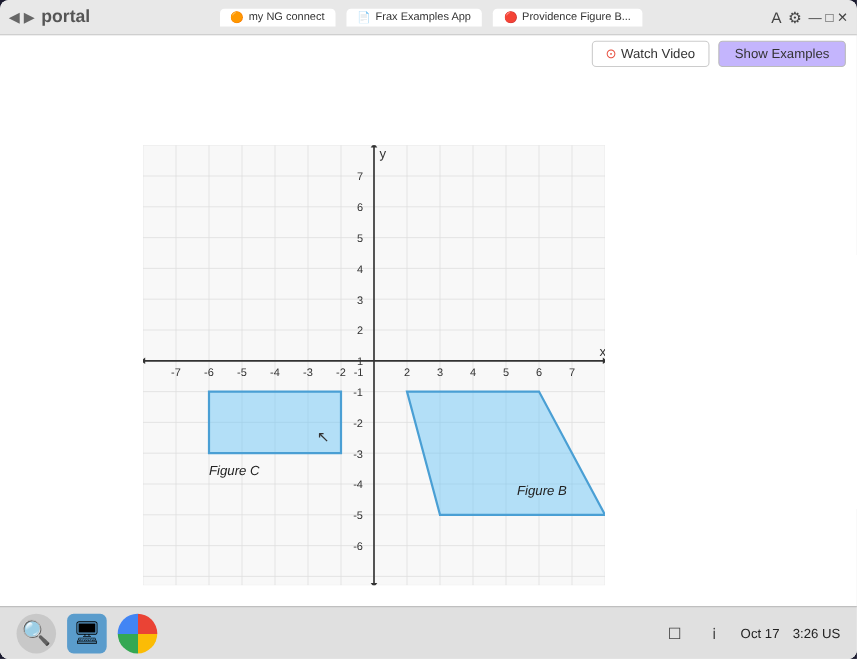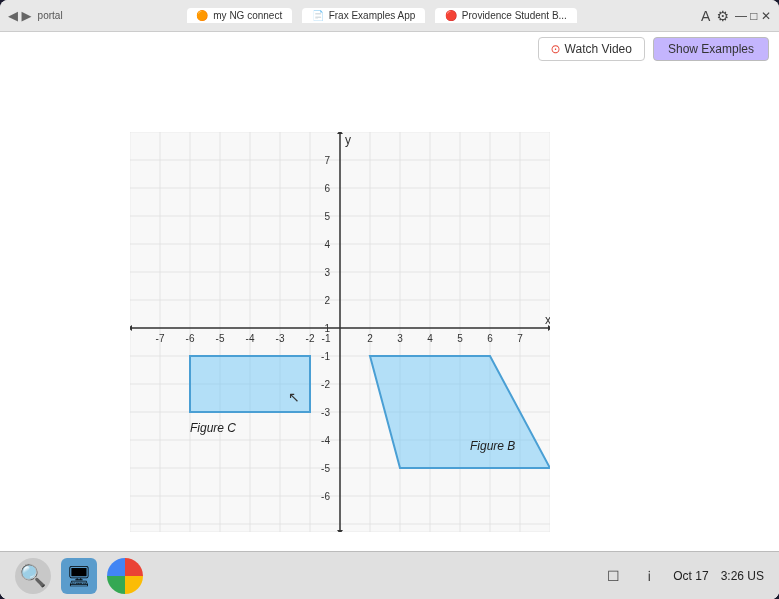--- a/index.html
+++ b/index.html
@@ -195,7 +195,7 @@
   <div class="browser-bar">
     <div class="browser-bar-left">
       <span style="font-size:13px;color:#666;">◀ ▶</span>
-      <span style="font-size:10px;color:#555;">portal</span>
+      <span style="font-size:16px;color:#555;font-weight:bold;">portal</span>
     </div>
     <div class="browser-bar-center">
       <div class="browser-tab">

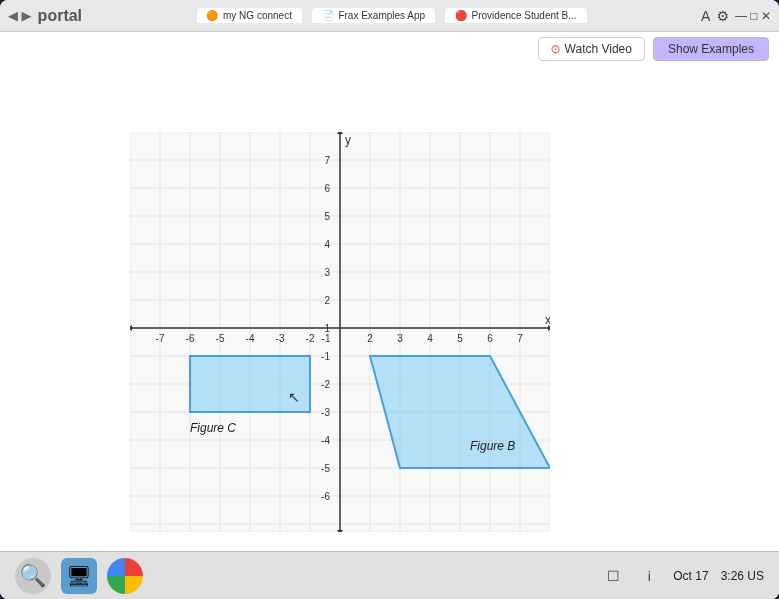--- a/index.html
+++ b/index.html
@@ -208,7 +208,7 @@
       </div>
       <div class="browser-tab">
         <span style="color:#e74c3c;">🔴</span>
-        <span>Providence Student B...</span>
+        <span>Providence Figure B...</span>
       </div>
     </div>
     <div class="browser-bar-right">

